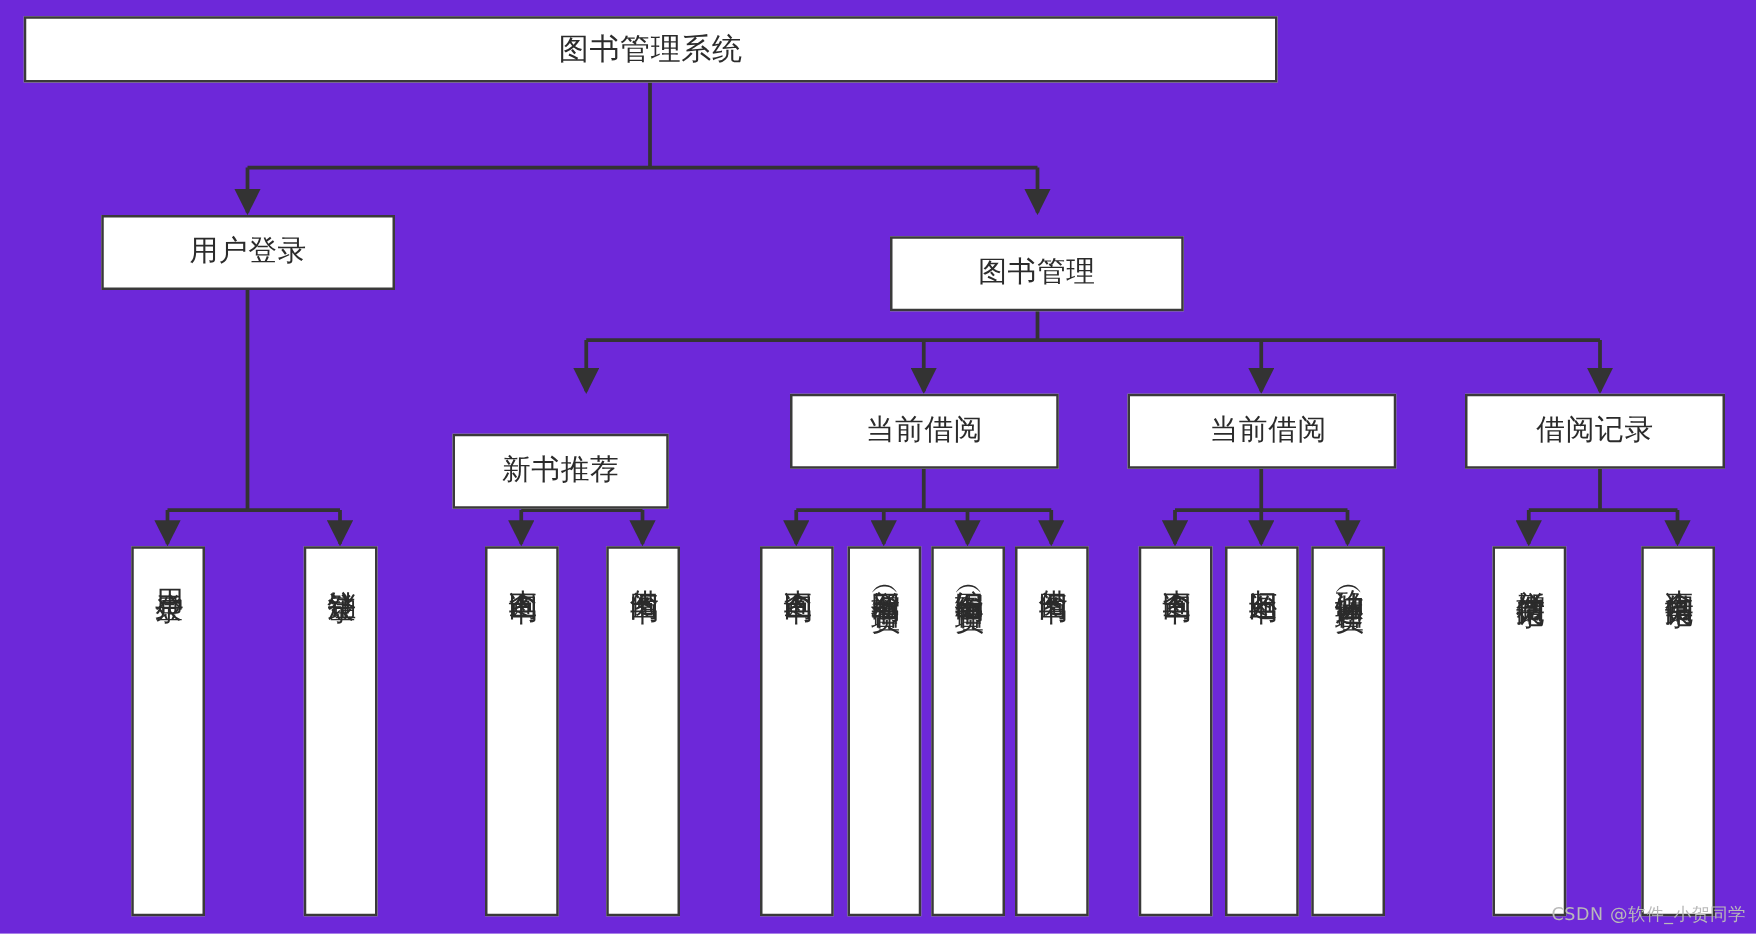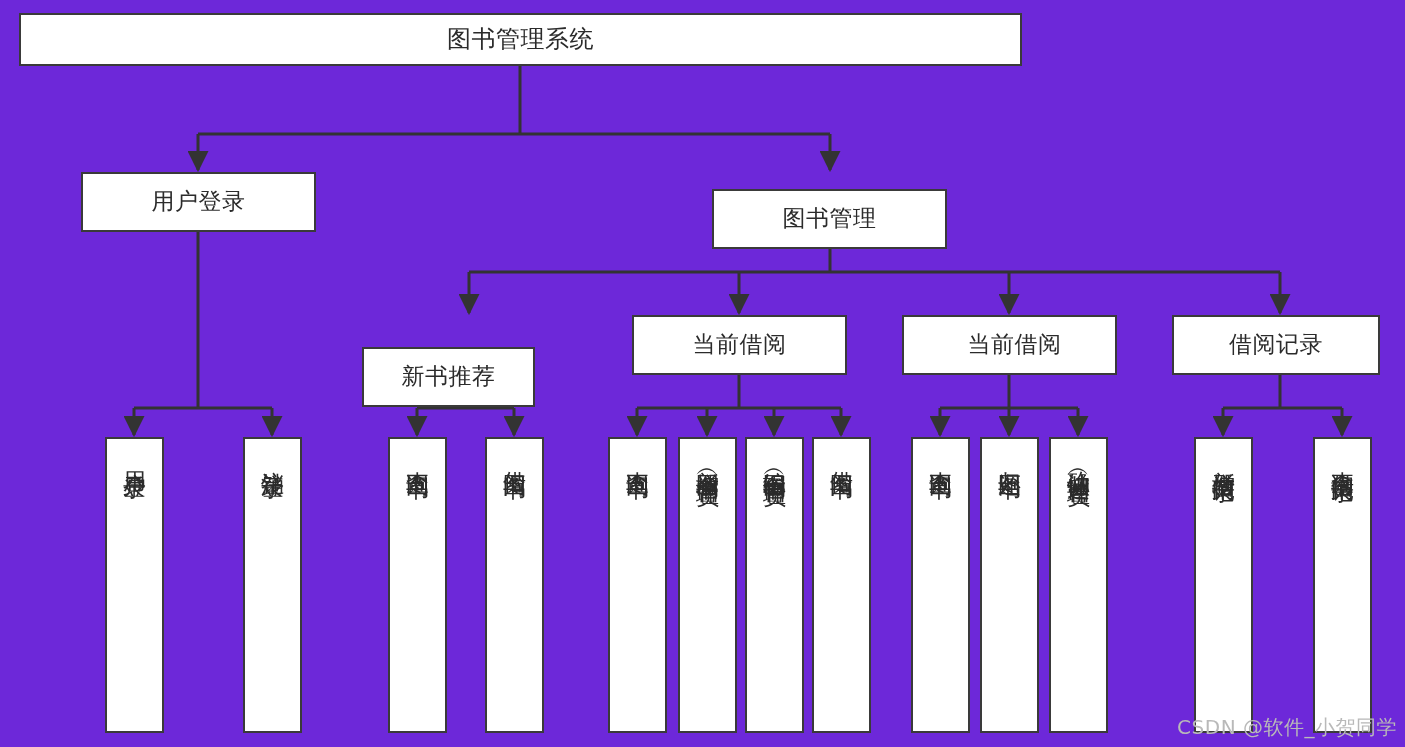--- a/index.html
+++ b/index.html
@@ -68,7 +68,7 @@
     position: absolute;
     right: 8px;
     bottom: 6px;
-    font-size: 20px;
+    font-size: 14px;
     color: #b9b9b9;
     letter-spacing: 0.5px;
     z-index: 5;

